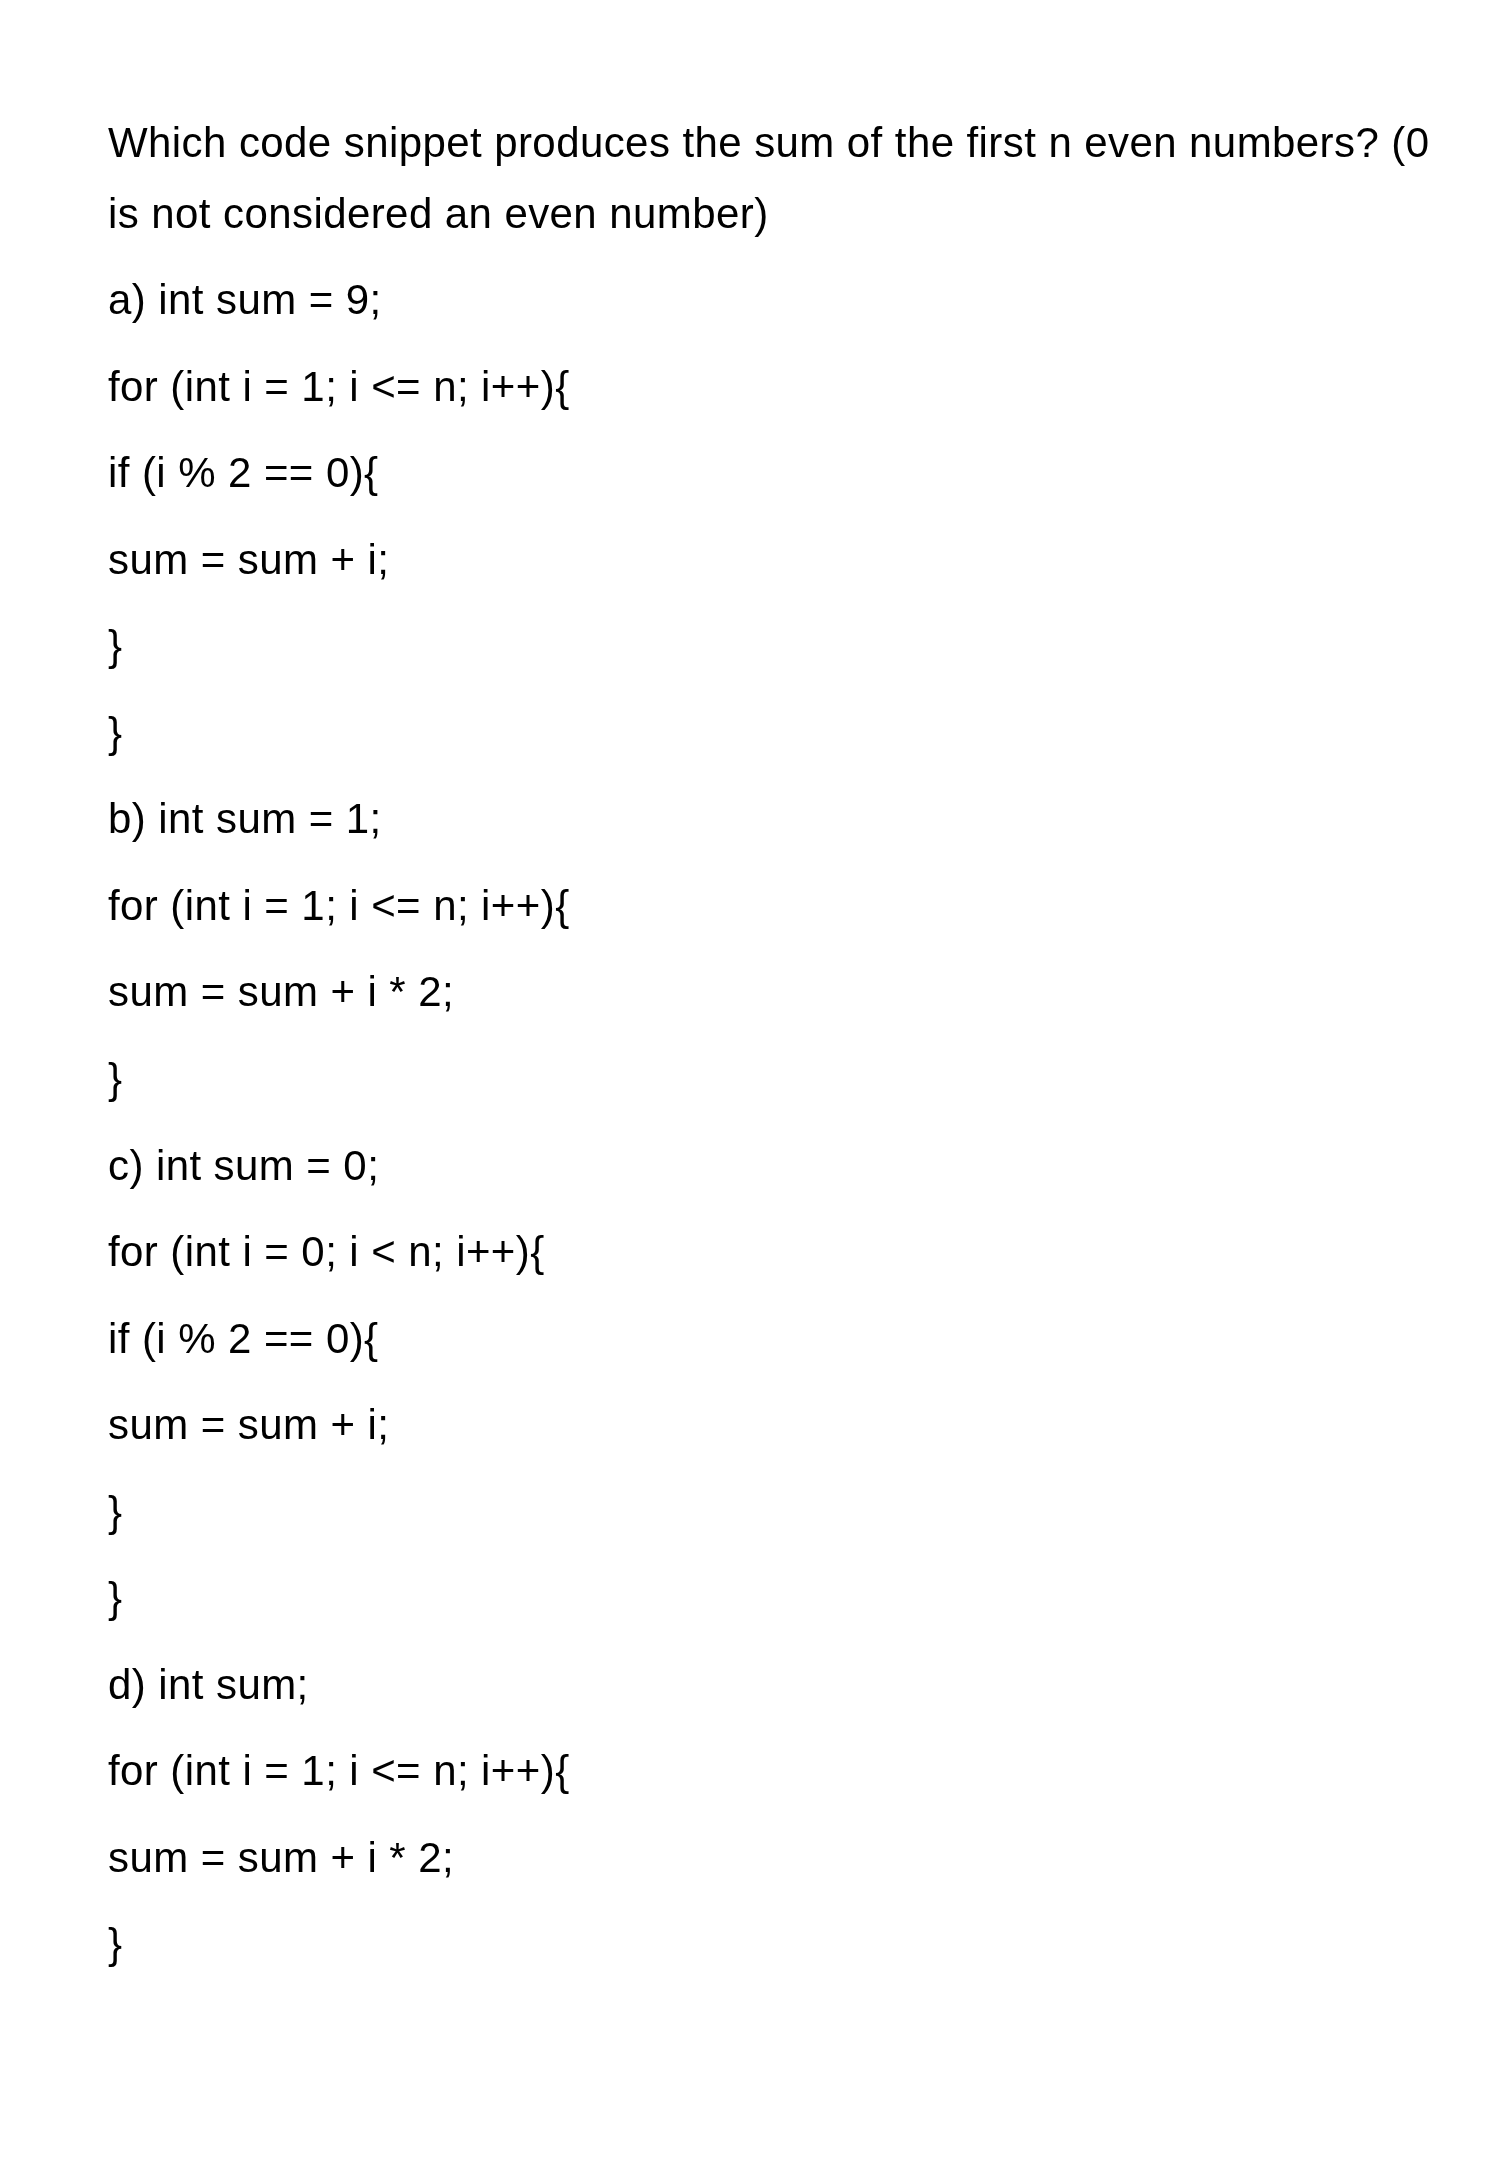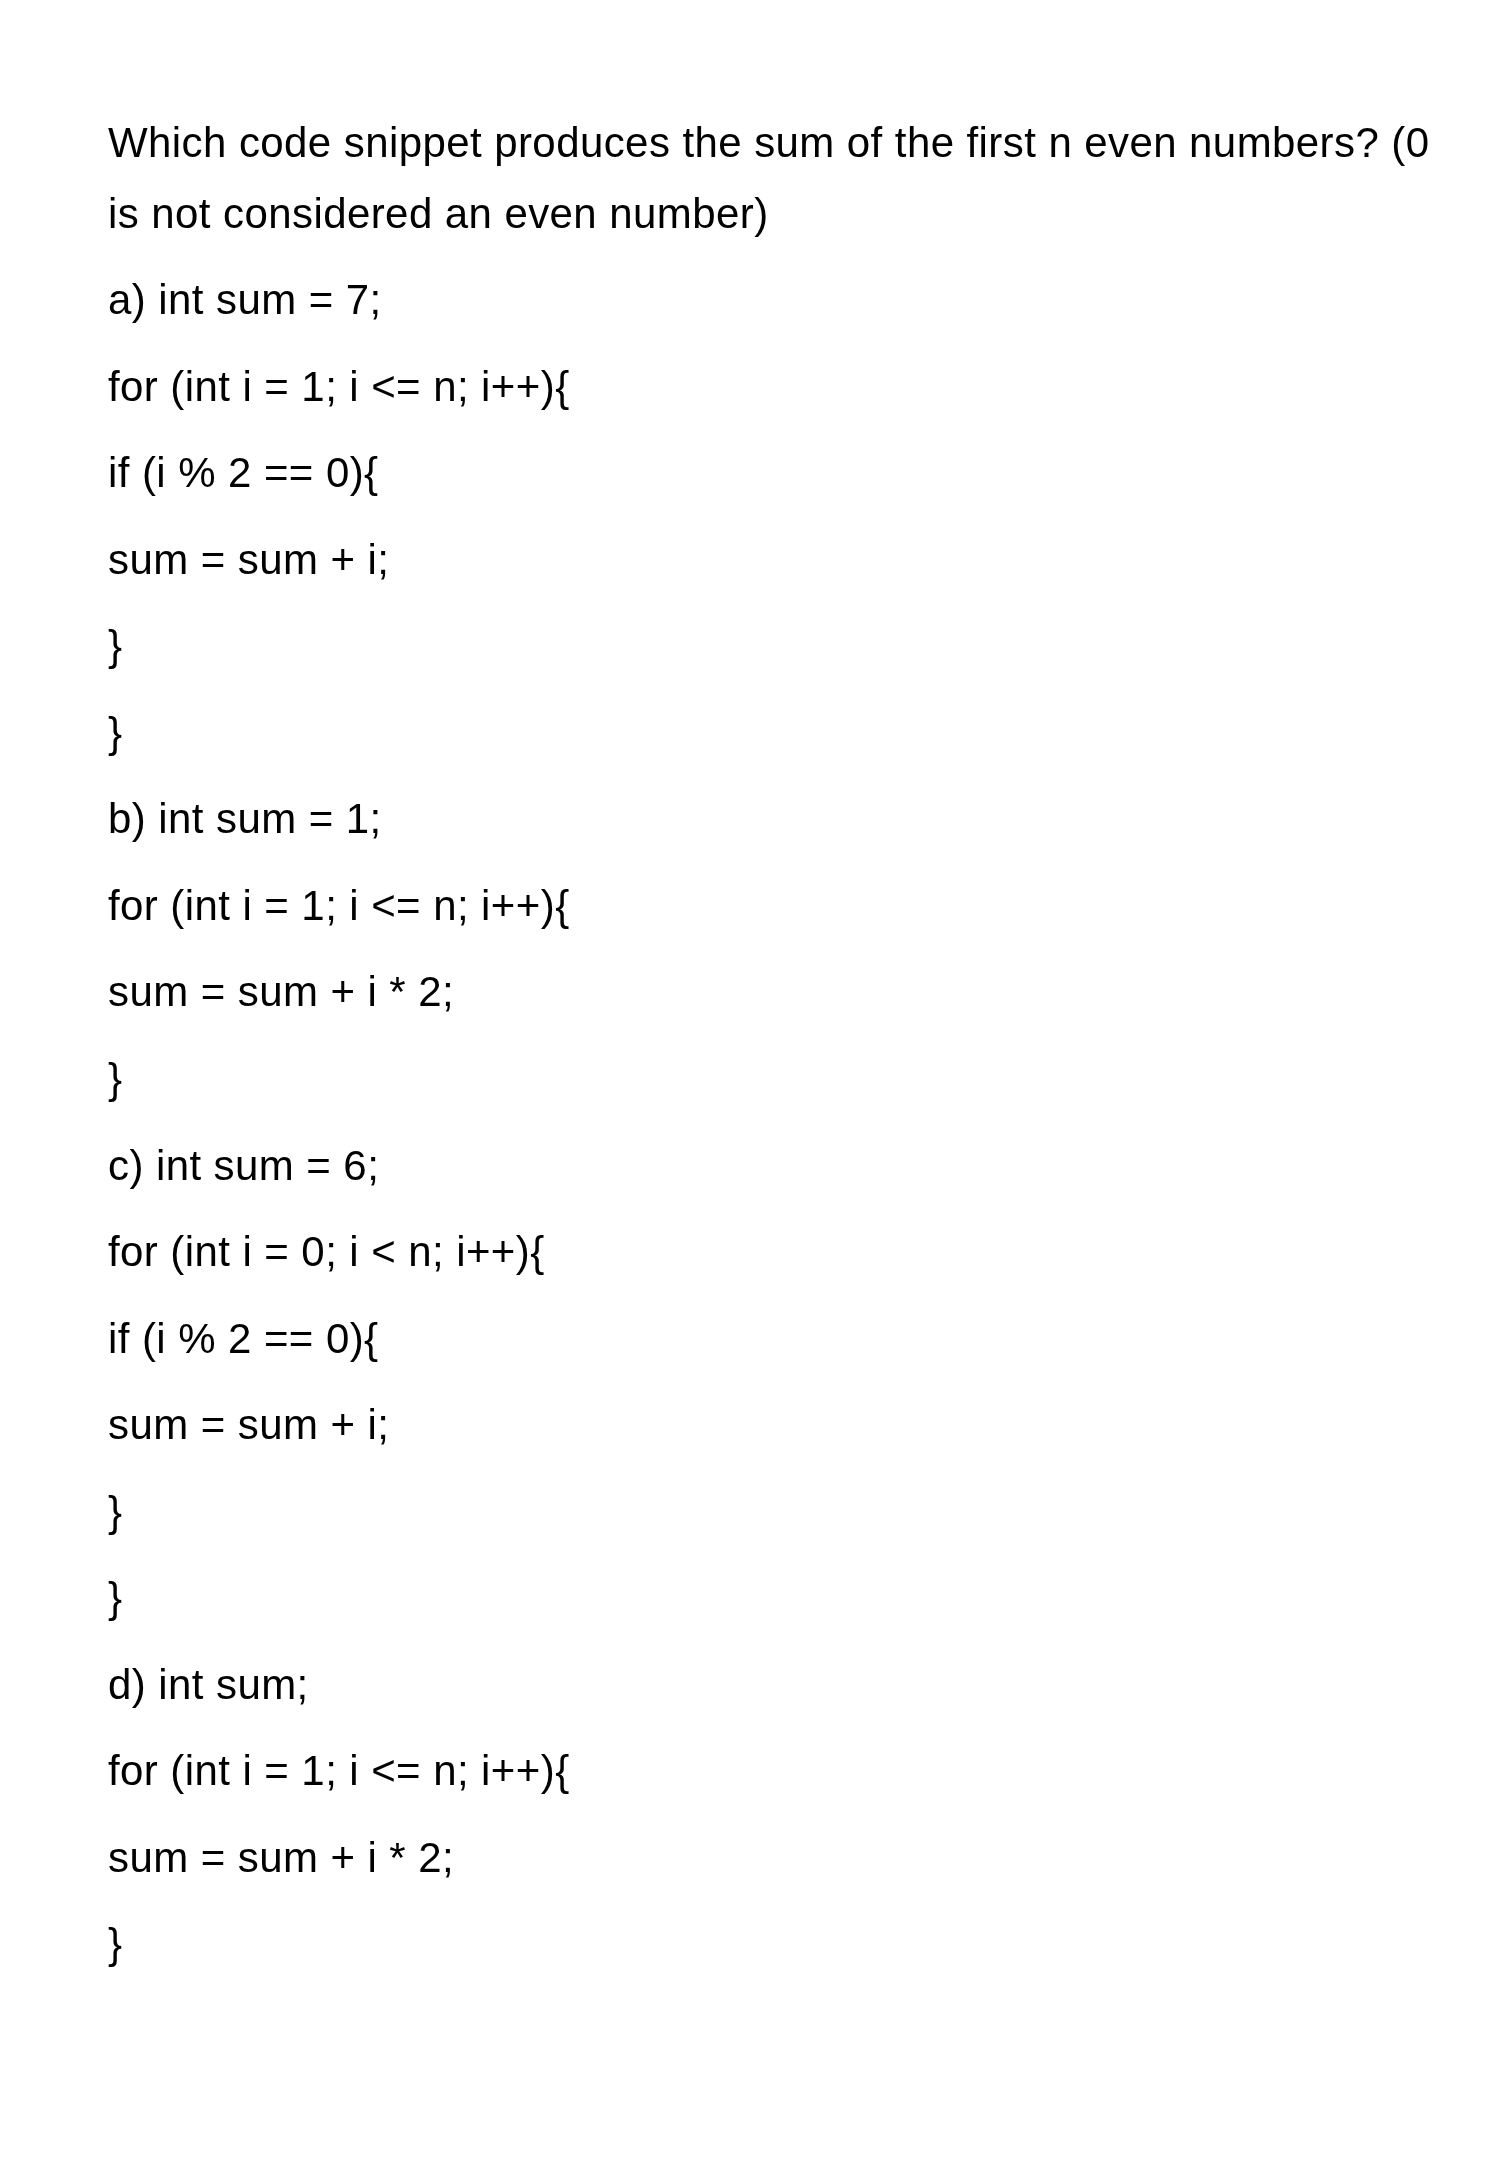--- a/index.html
+++ b/index.html
@@ -26,7 +26,7 @@
 
 <div class="line">Which code snippet produces the sum of the first n even numbers? (0 is not considered an even number)</div>
 
-<div class="line">a) int sum = 7;</div>
+<div class="line">a) int sum = 9;</div>
 <div class="line">for (int i = 1; i &lt;= n; i++){</div>
 <div class="line">if (i % 2 == 0){</div>
 <div class="line">sum = sum + i;</div>

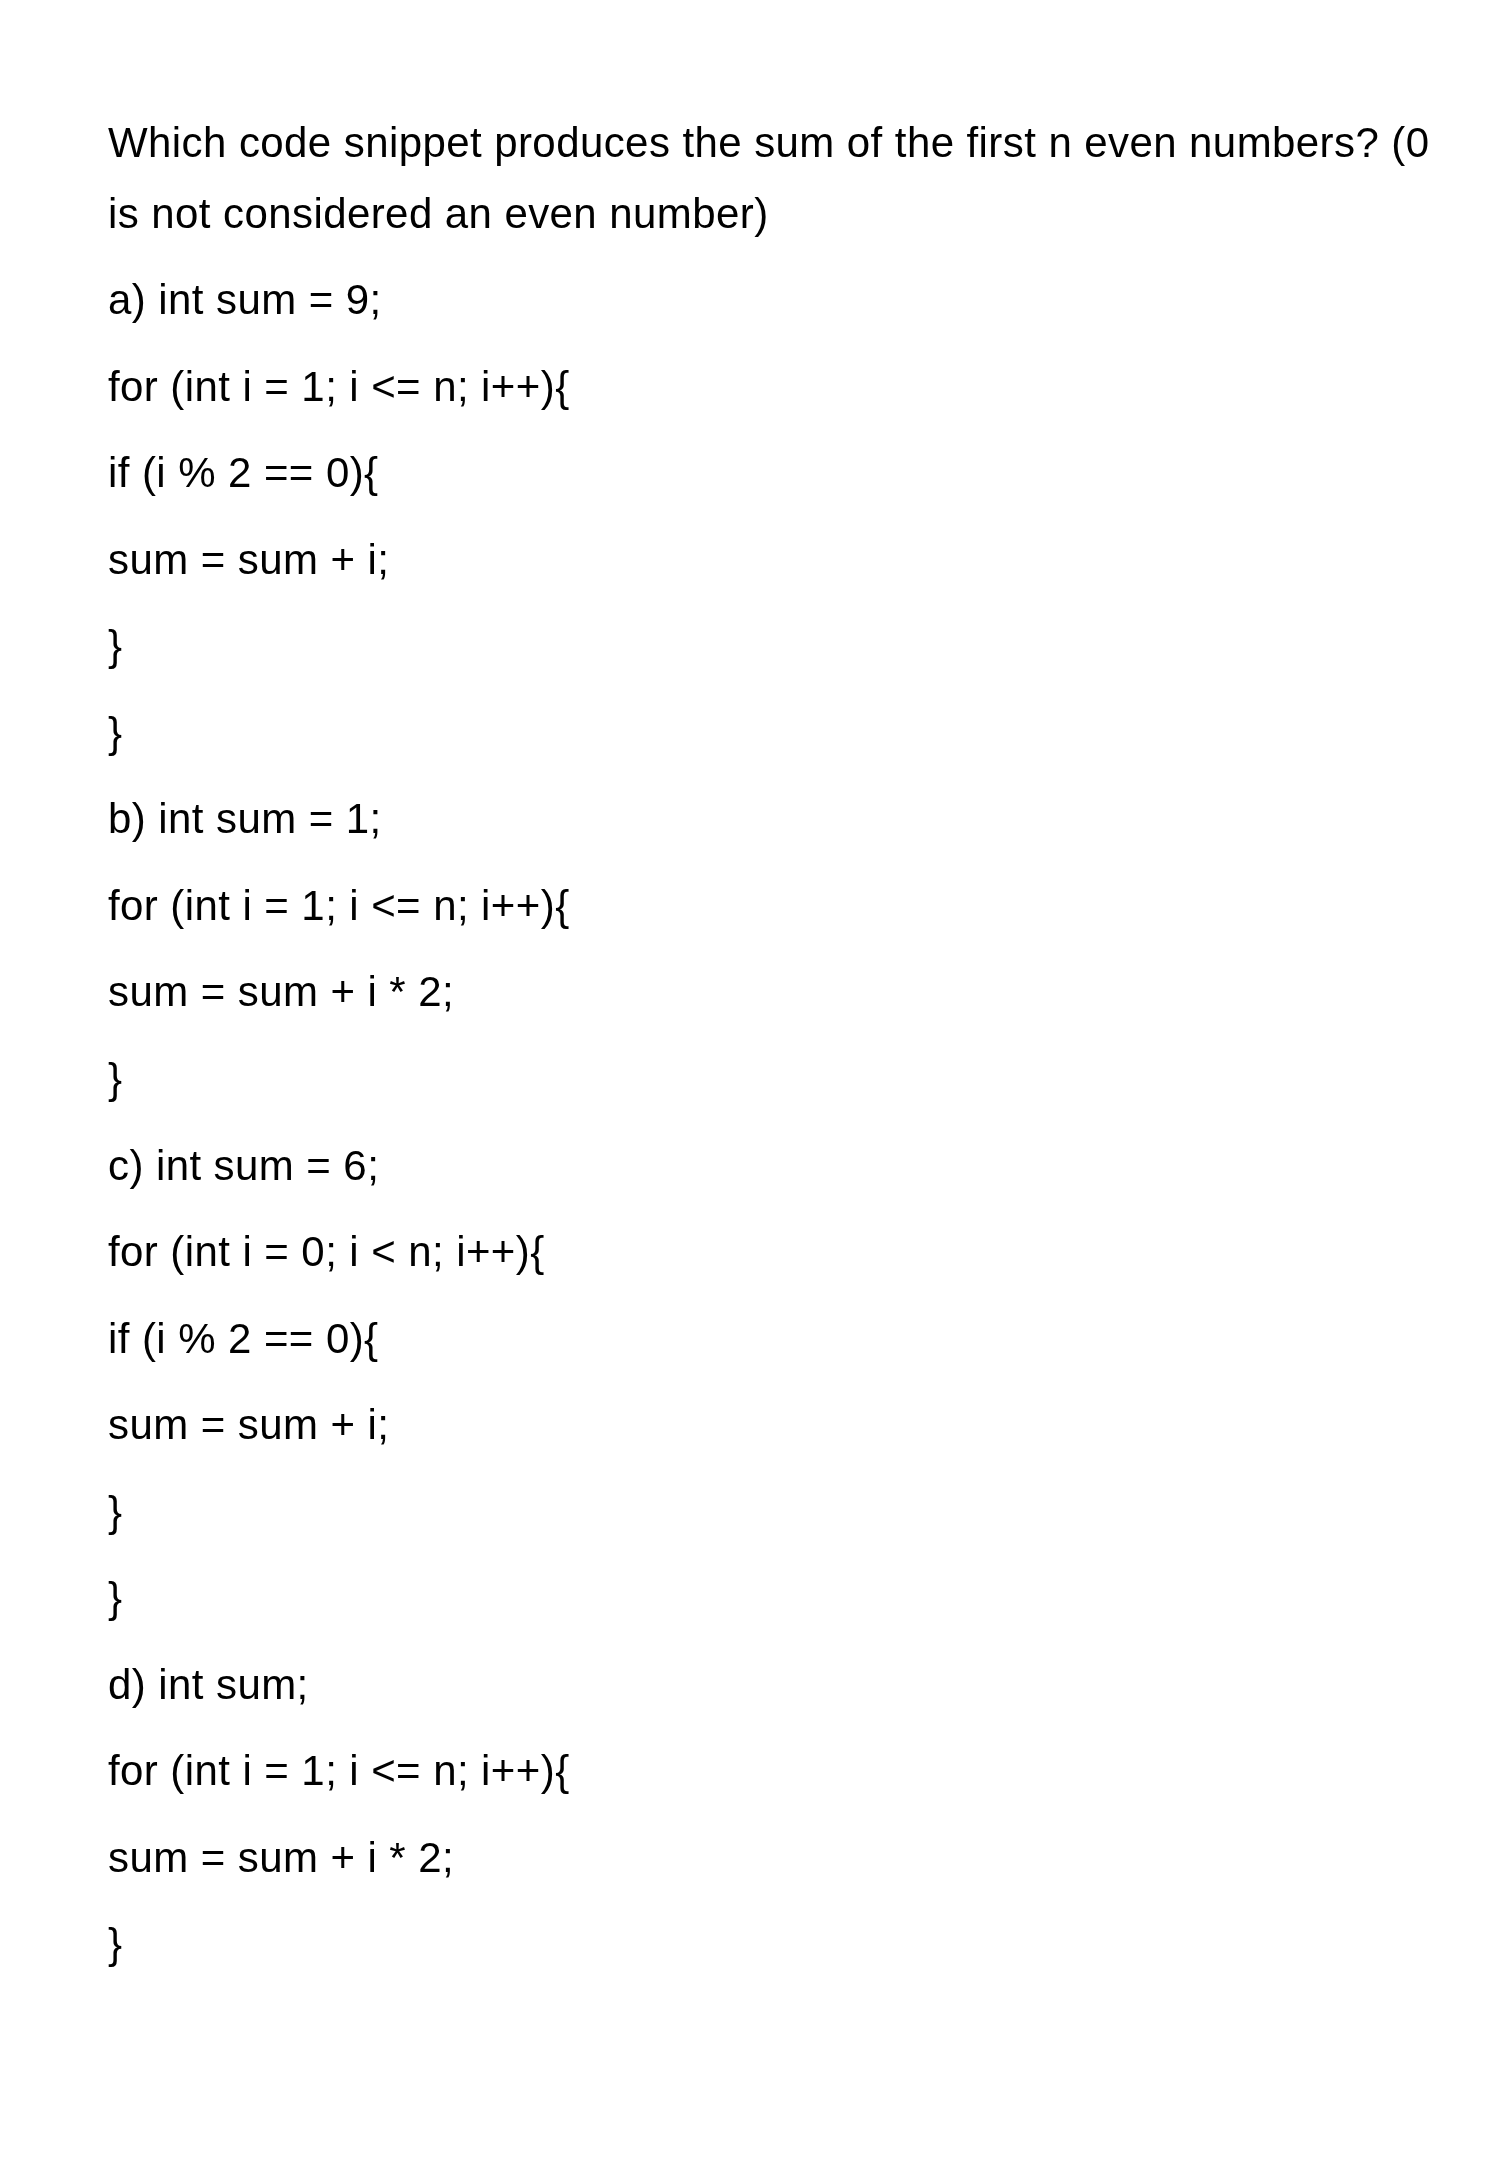--- a/index.html
+++ b/index.html
@@ -38,7 +38,7 @@
 <div class="line">sum = sum + i * 2;</div>
 <div class="line">}</div>
 
-<div class="line">c) int sum = 6;</div>
+<div class="line">c) int sum = 0;</div>
 <div class="line">for (int i = 0; i &lt; n; i++){</div>
 <div class="line">if (i % 2 == 0){</div>
 <div class="line">sum = sum + i;</div>

